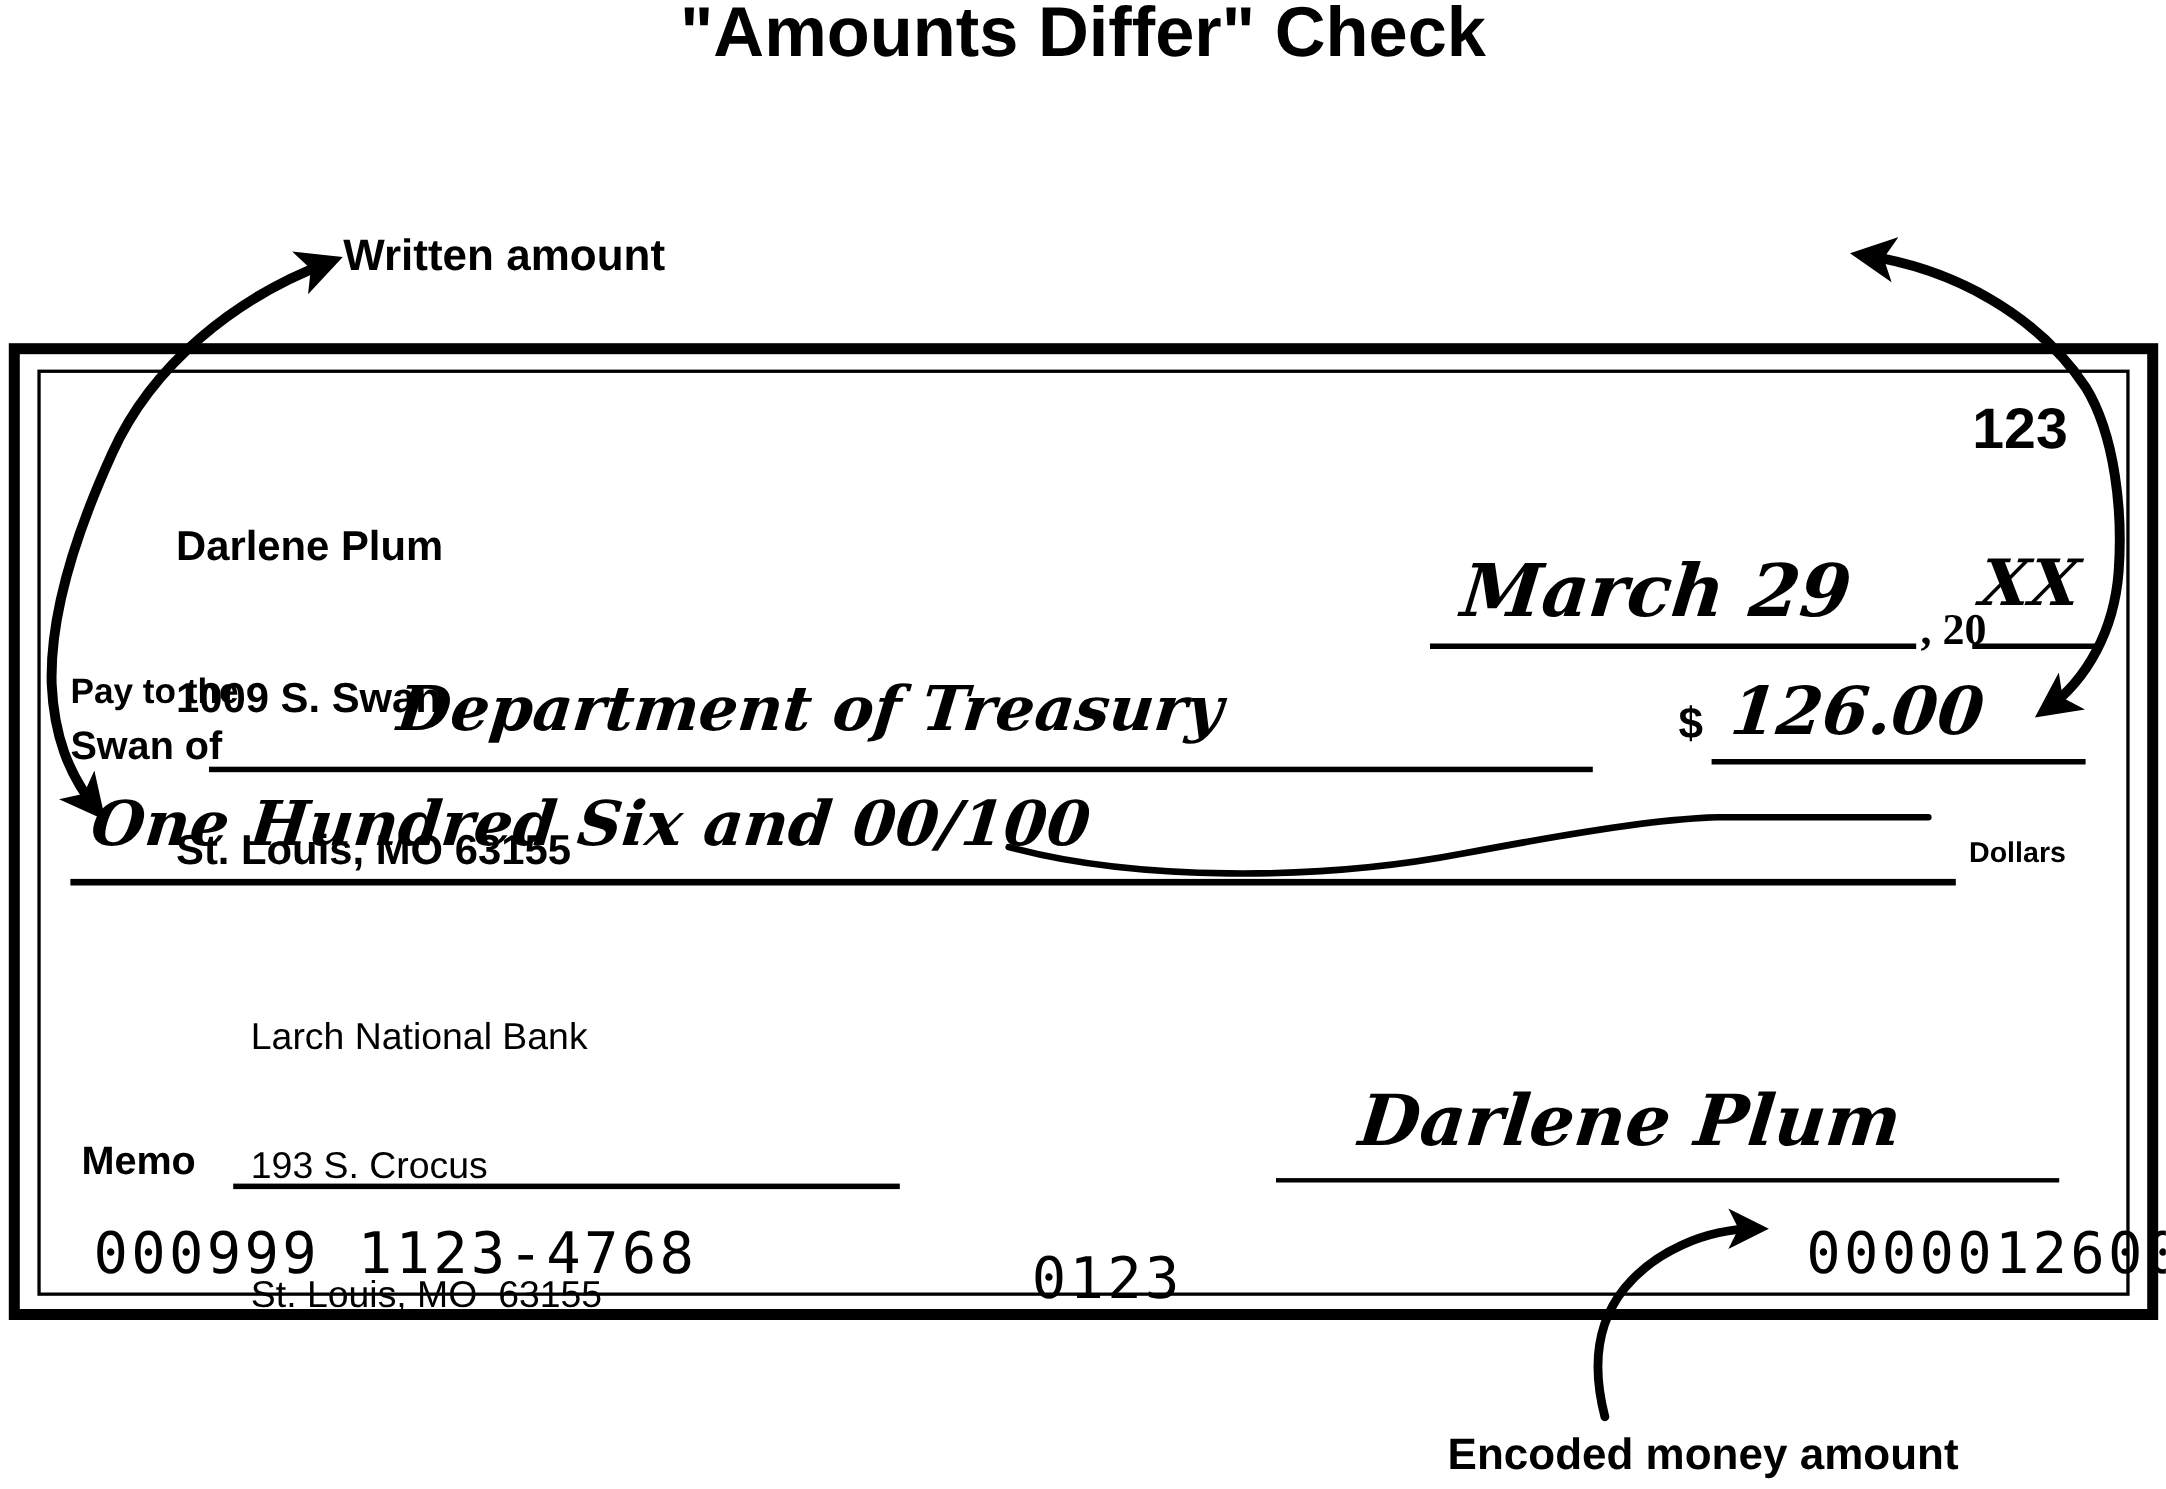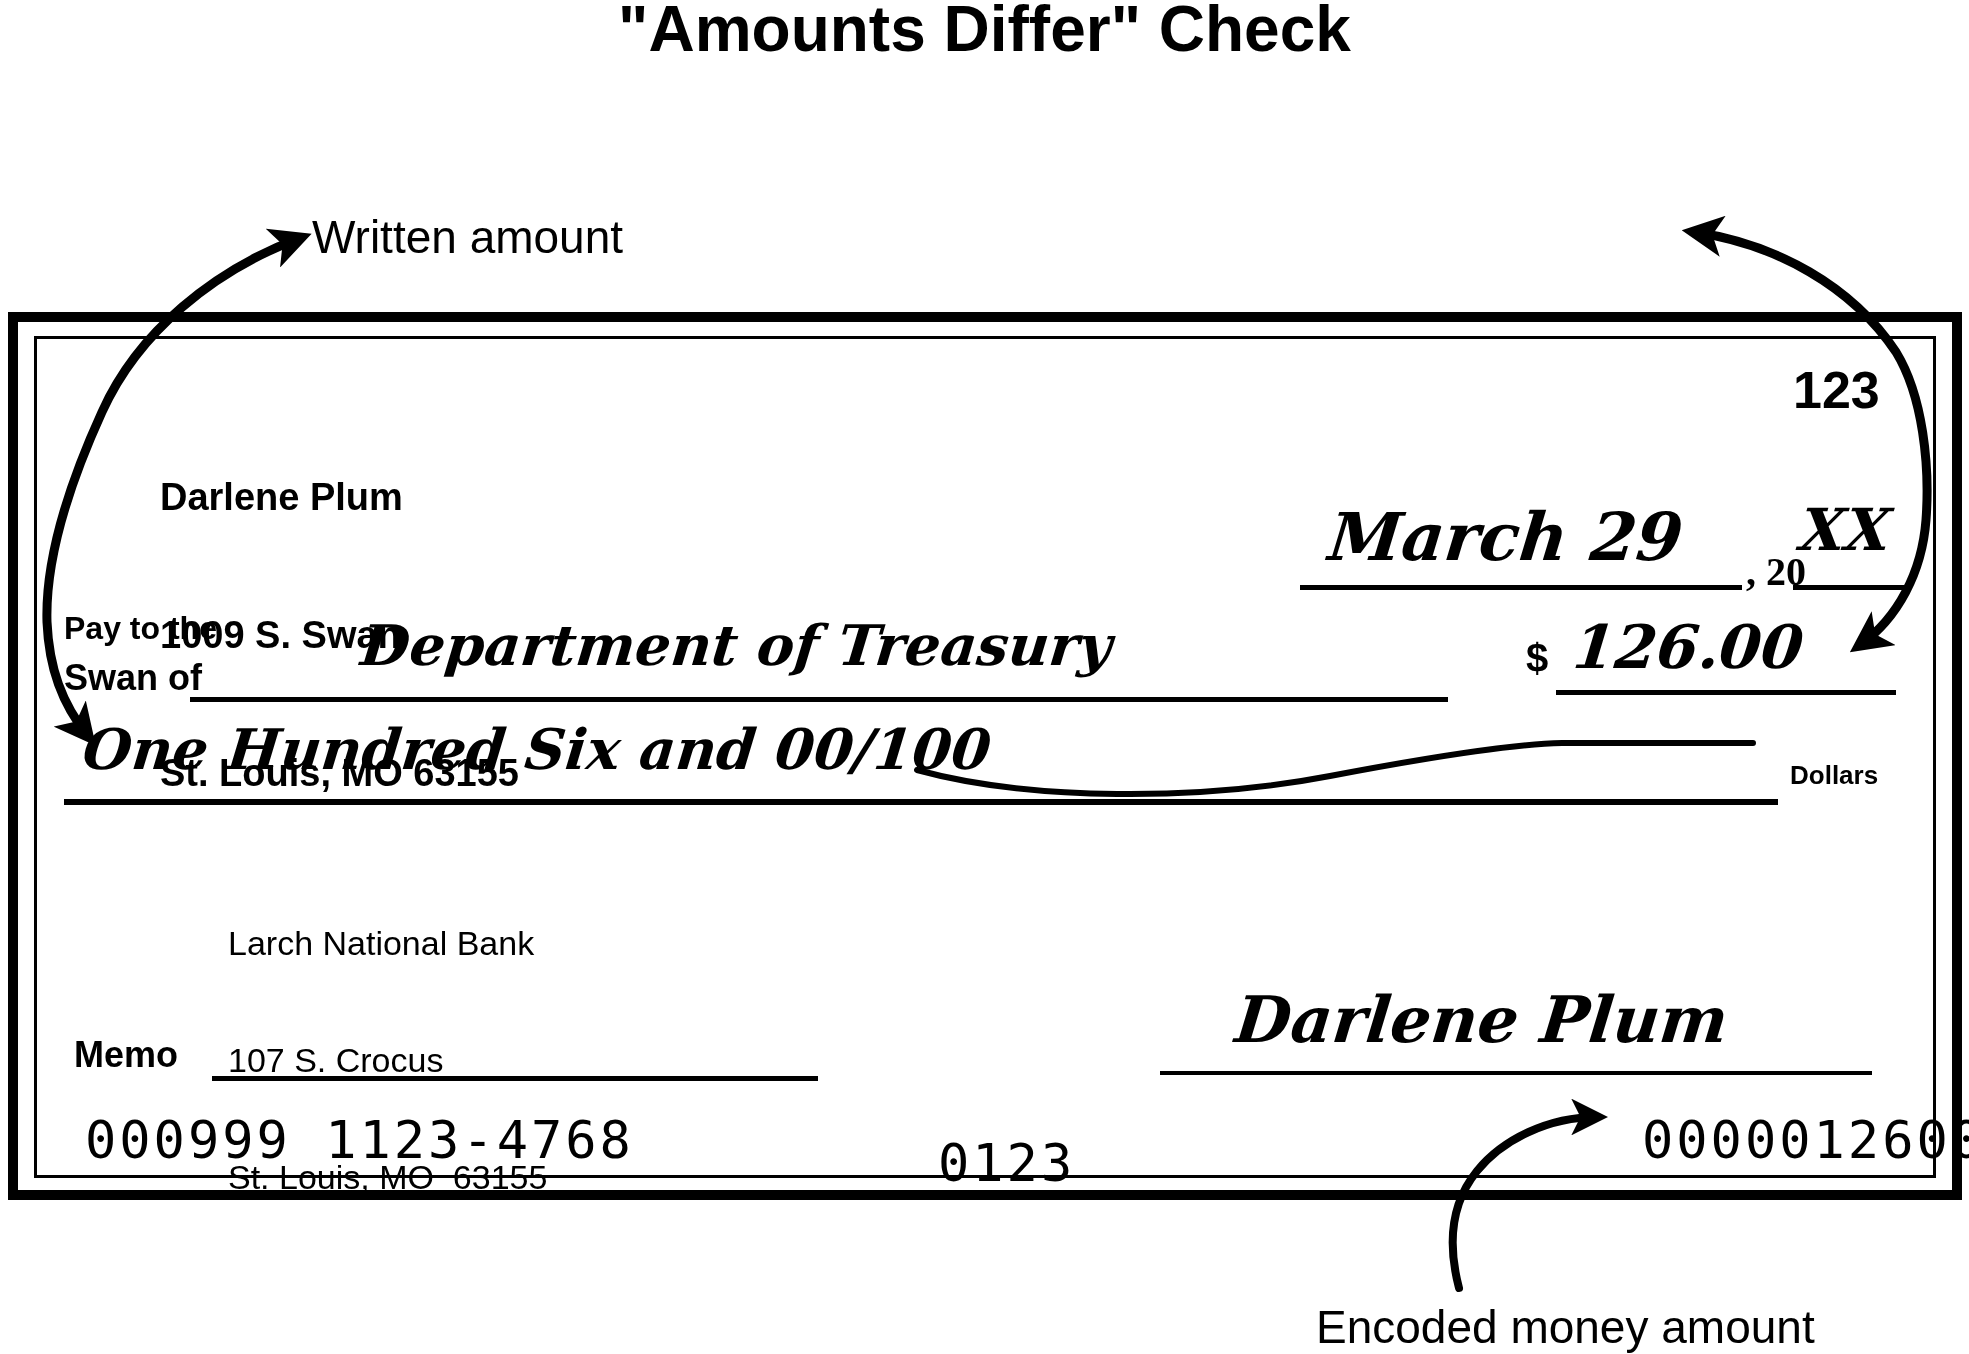--- a/index.html
+++ b/index.html
@@ -14,7 +14,7 @@
     top:-8px;left:50%;transform:translateX(-50%);
     font-size:64px;font-weight:bold;white-space:nowrap;
   }
-  .lbl{font-size:46px;font-weight:normal;white-space:nowrap;}
+  .lbl{font-size:40px;font-weight:bold;white-space:nowrap;}
   .script{
     font-family:"DejaVu Serif", serif;font-style:italic;font-weight:bold;
     white-space:pre;transform:skewX(-6deg);transform-origin:left bottom;

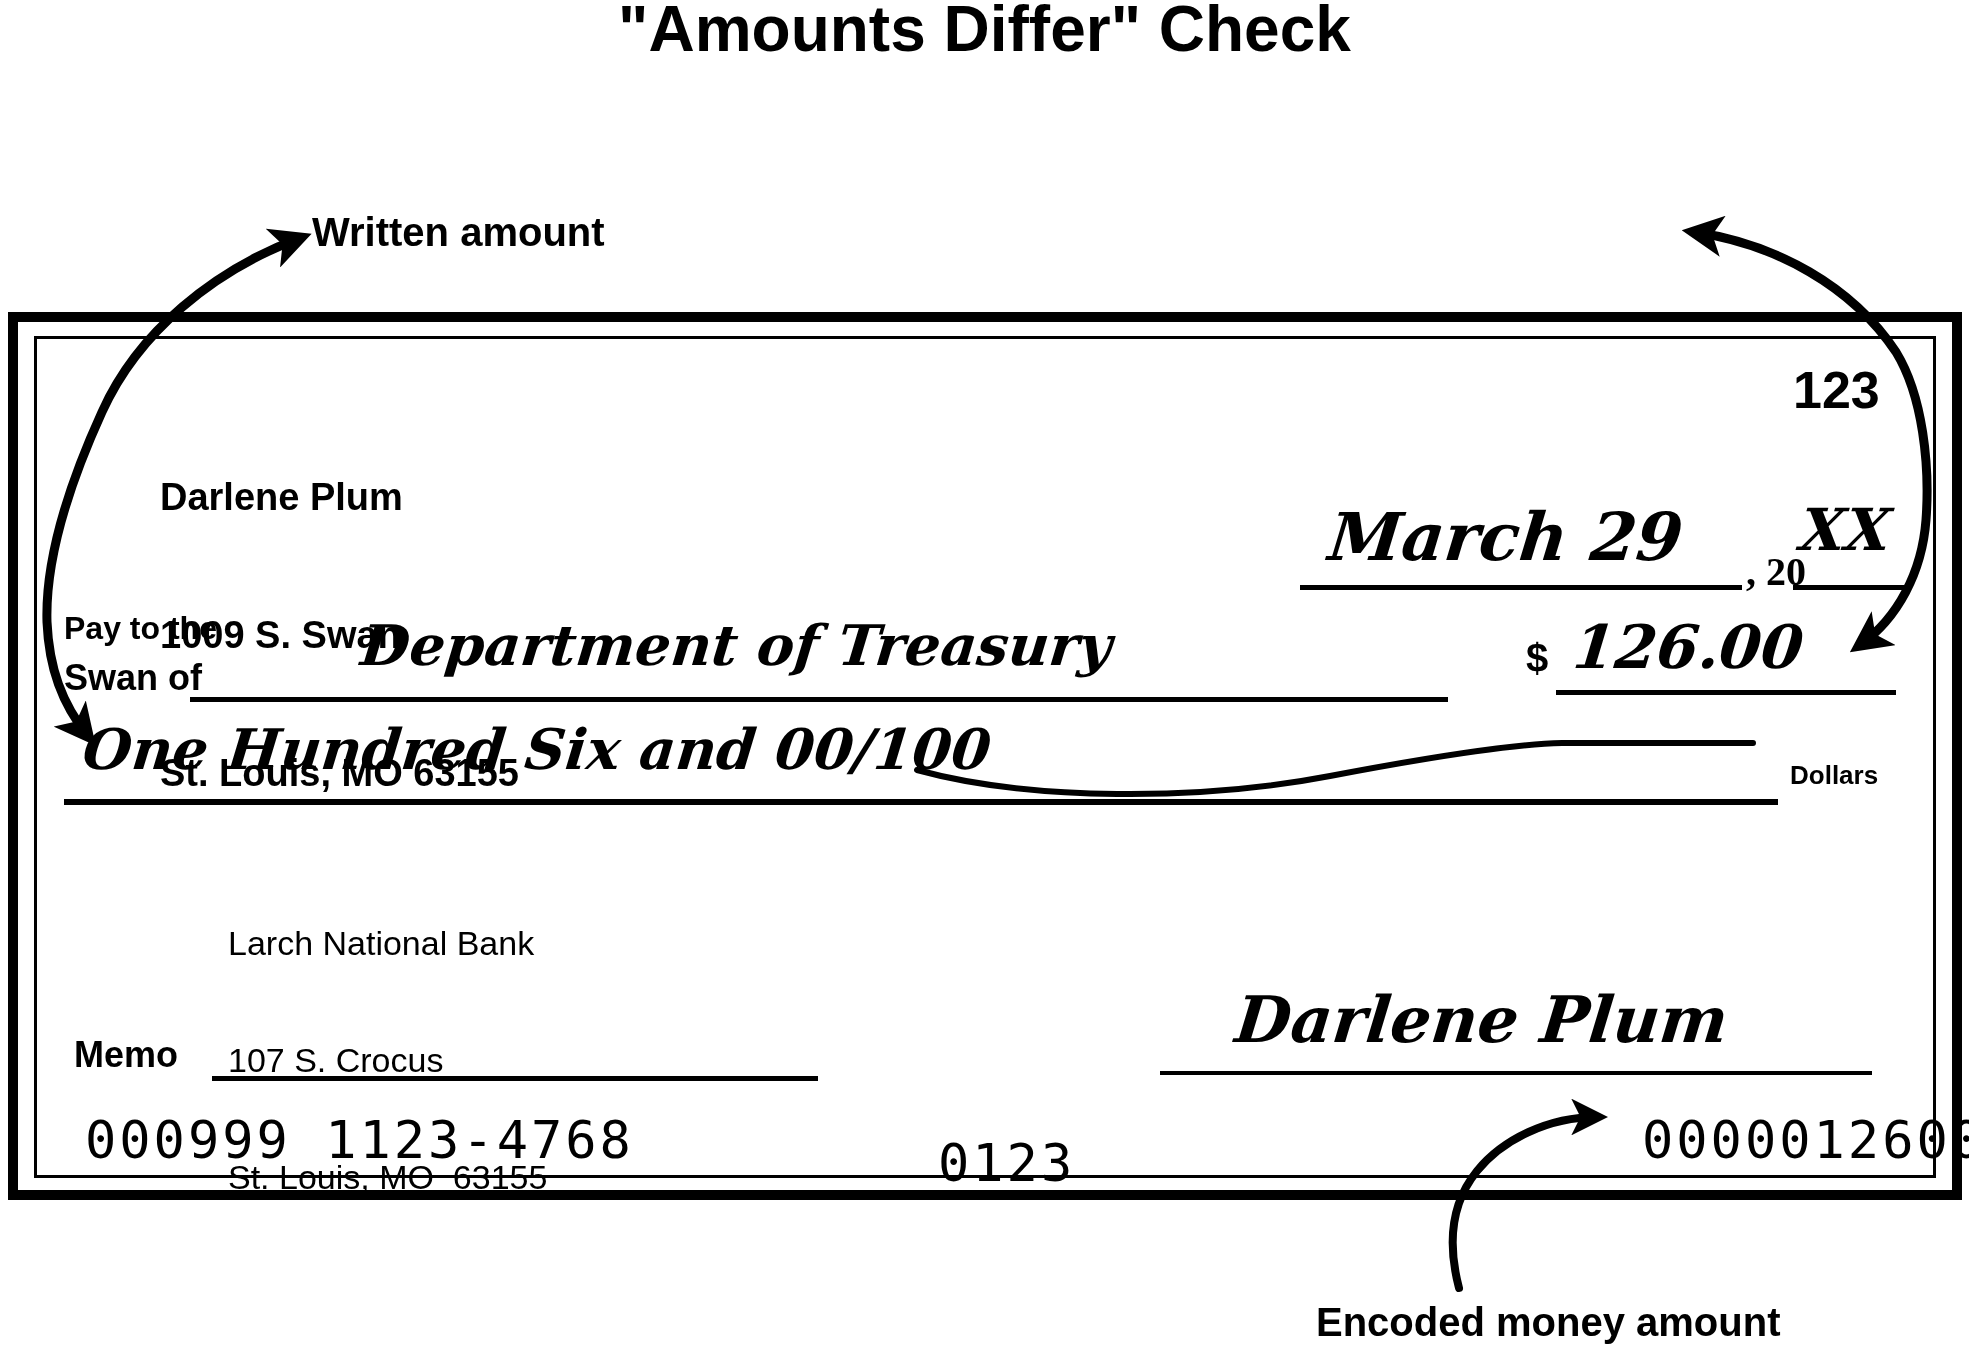--- a/index.html
+++ b/index.html
@@ -78,7 +78,7 @@
 
   <div class="abs bankblock">
     <div>Larch National Bank</div>
-    <div>107 S. Crocus</div>
+    <div>193 S. Crocus</div>
     <div>St. Louis, MO  63155</div>
   </div>
 

